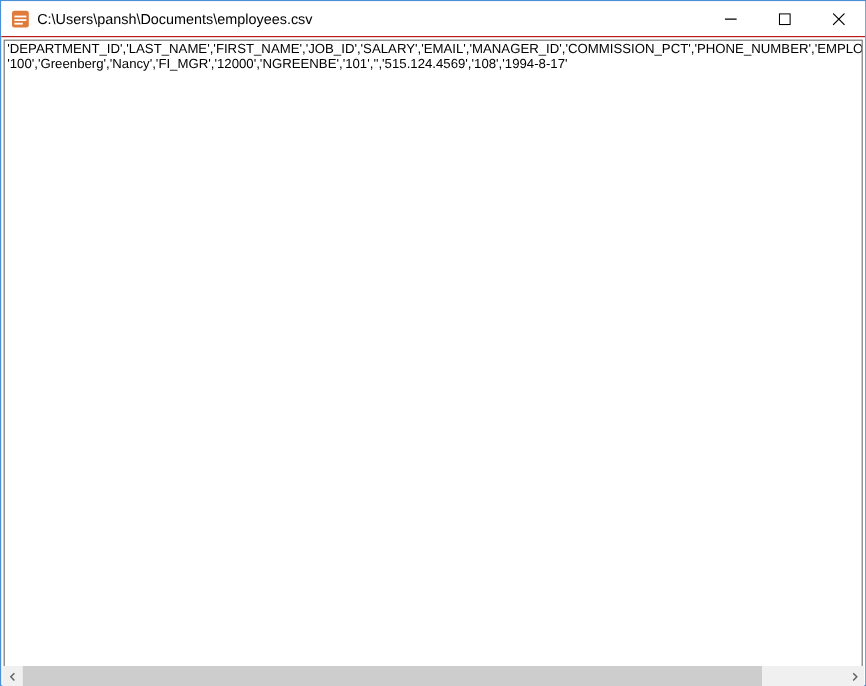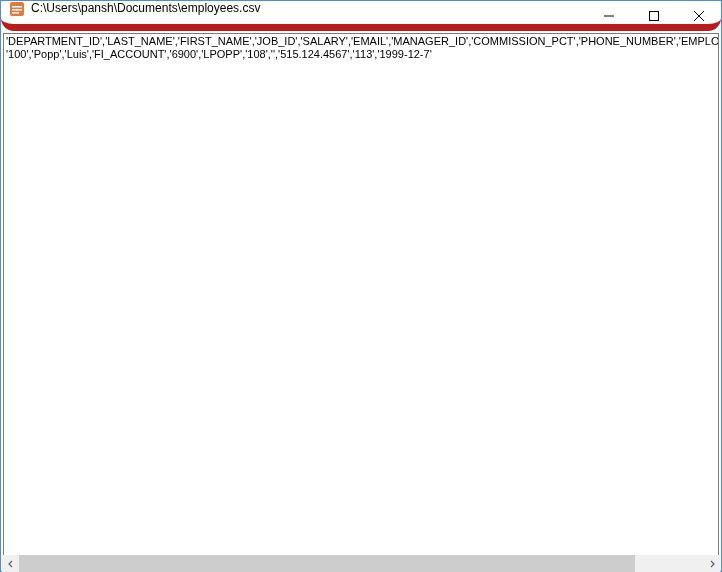--- a/index.html
+++ b/index.html
@@ -19,8 +19,8 @@
       height: 30px;
       background: #fff;
       display: flex;
-      border-bottom: 7px solid #b91c1c;
-      border-radius: 13px;
+      align-items: center;
+      border-bottom: 1px solid #b91c1c;
     }
     .titlebar-icon {
       width: 16px;

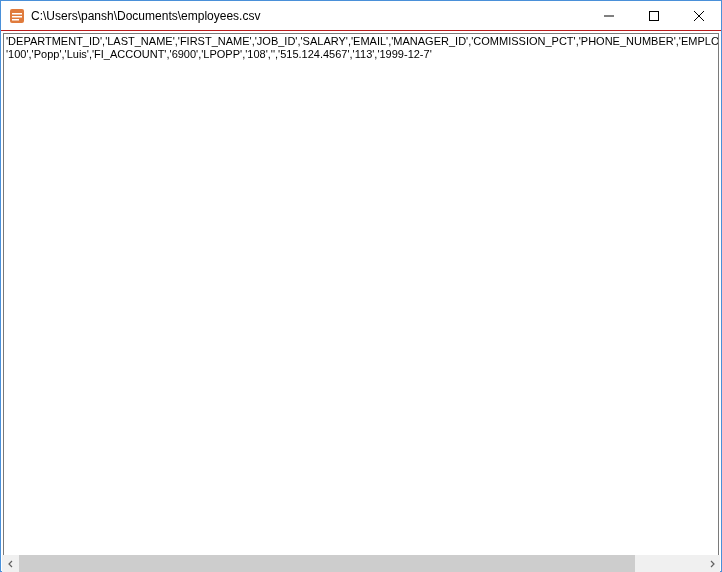--- a/index.html
+++ b/index.html
@@ -146,6 +146,7 @@
 <div class="content-area">
   <div class="text-content" id="text-lines">
       <span class="text-line">'DEPARTMENT_ID','LAST_NAME','FIRST_NAME','JOB_ID','SALARY','EMAIL','MANAGER_ID','COMMISSION_PCT','PHONE_NUMBER','EMPLOYEE_ID','H</span>
+      <span class="text-line">'100','Greenberg','Nancy','FI_MGR','12000','NGREENBE','101','','515.124.4569','108','1994-8-17'</span>
       <span class="text-line">'100','Popp','Luis','FI_ACCOUNT','6900','LPOPP','108','','515.124.4567','113','1999-12-7'</span>
     </div>
 </div>

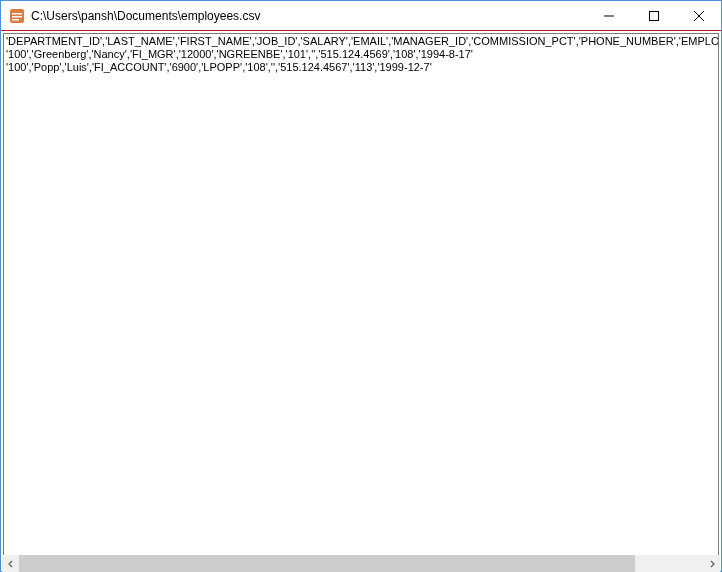--- a/index.html
+++ b/index.html
@@ -147,7 +147,6 @@
   <div class="text-content" id="text-lines">
       <span class="text-line">'DEPARTMENT_ID','LAST_NAME','FIRST_NAME','JOB_ID','SALARY','EMAIL','MANAGER_ID','COMMISSION_PCT','PHONE_NUMBER','EMPLOYEE_ID','H</span>
       <span class="text-line">'100','Greenberg','Nancy','FI_MGR','12000','NGREENBE','101','','515.124.4569','108','1994-8-17'</span>
-      <span class="text-line">'100','Popp','Luis','FI_ACCOUNT','6900','LPOPP','108','','515.124.4567','113','1999-12-7'</span>
     </div>
 </div>
 

